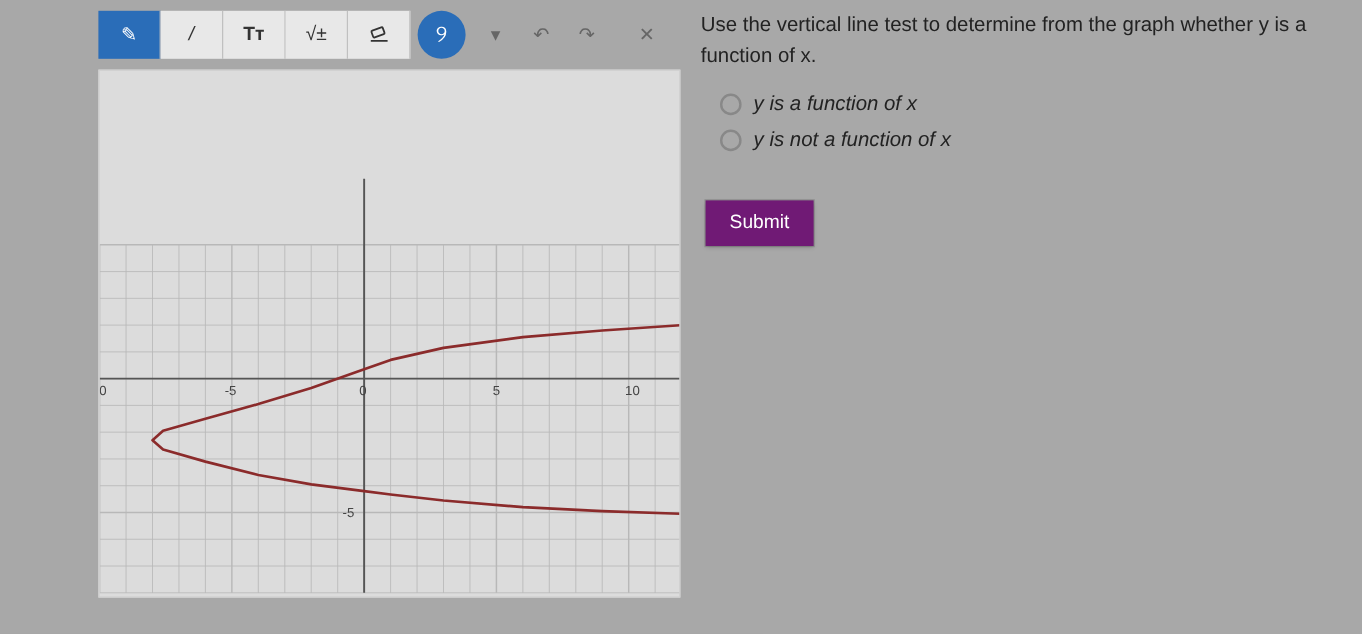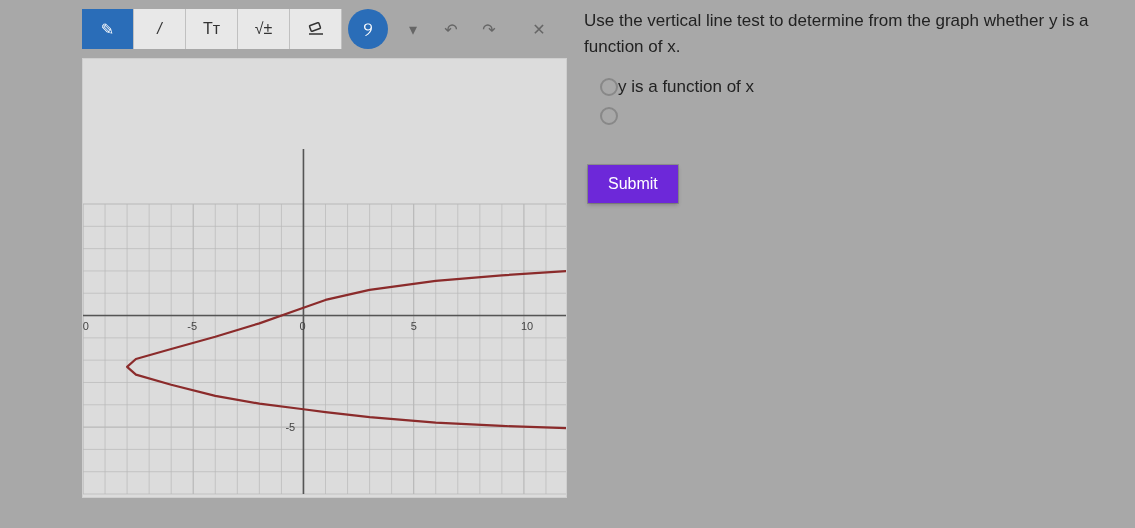--- a/index.html
+++ b/index.html
@@ -124,7 +124,7 @@
     <span style="font-style:italic;">/</span>
   </div>
   <div class="tool-btn">
-    <span style="font-weight:normal;">Tᴛ</span>
+    <span style="font-weight:bold;">Tᴛ</span>
   </div>
   <div class="tool-btn">
     <span>√±</span>

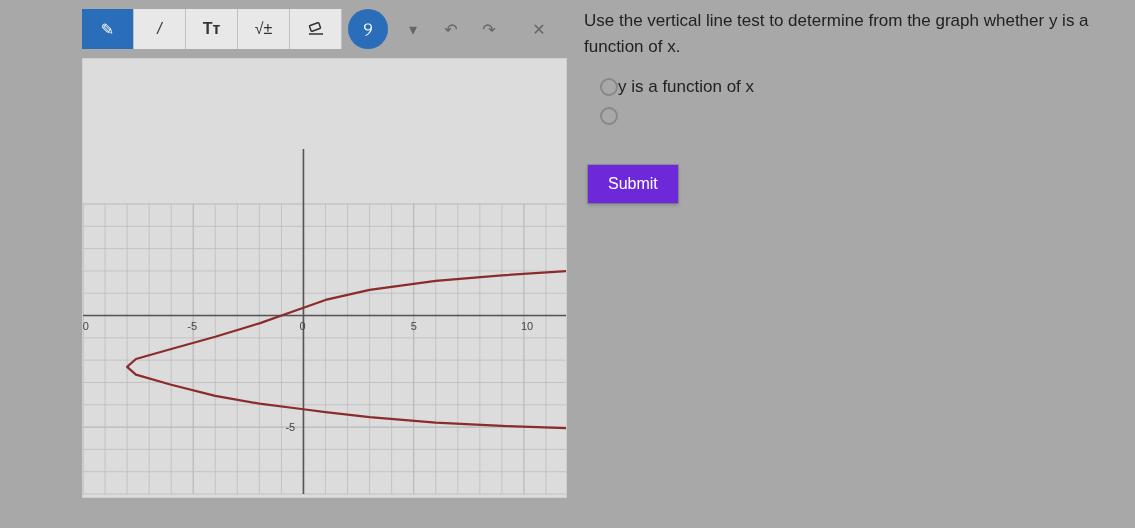--- a/index.html
+++ b/index.html
@@ -89,9 +89,11 @@
   .choice-row {
     display: flex;
     align-items: center;
+    gap: 10px;
     margin: 10px 0 10px 16px;
     color: #222;
     font-size: 17px;
+    font-style: italic;
   }
   .radio {
     width: 18px;

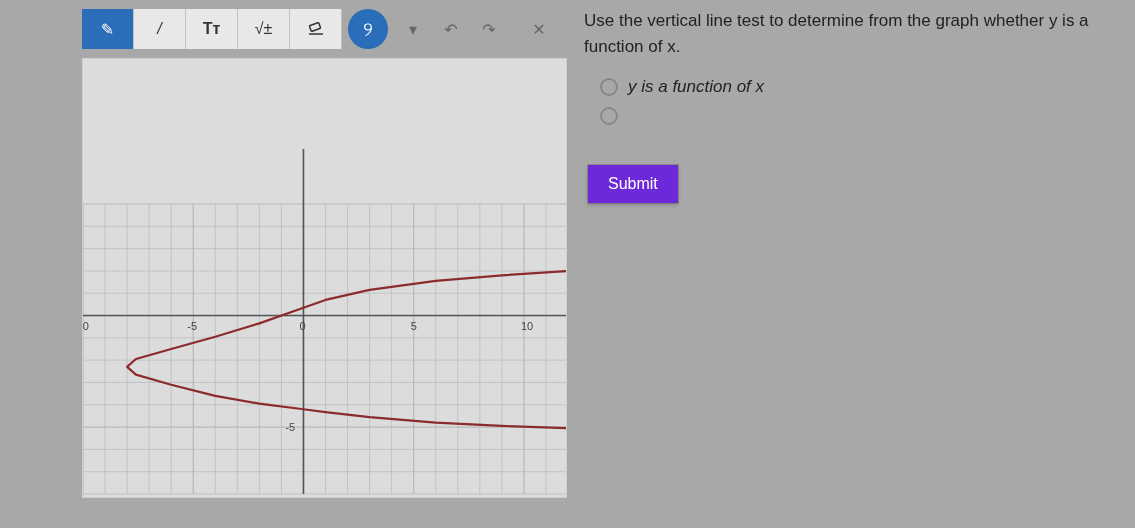--- a/index.html
+++ b/index.html
@@ -219,6 +219,7 @@
 
   <div class="choice-row">
     <div class="radio"></div>
+    <span>y is not a function of x</span>
   </div>
 
   <button class="submit-btn">Submit</button>

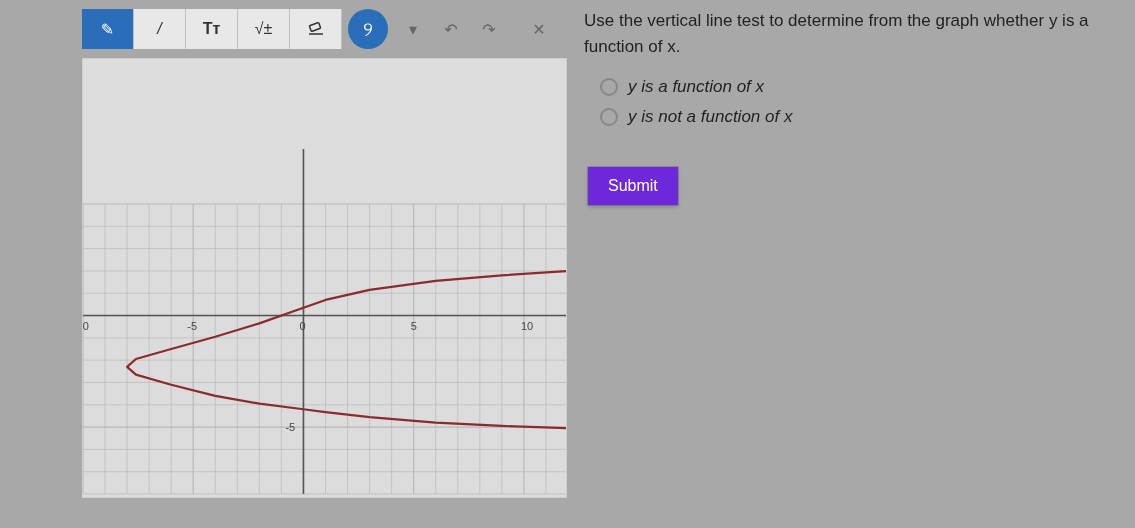--- a/index.html
+++ b/index.html
@@ -104,7 +104,7 @@
   }
   .submit-btn {
     display: inline-block;
-    background: #6d28d9;
+    background: #701a75;
     color: #fff;
     padding: 10px 20px;
     font-size: 16px;

